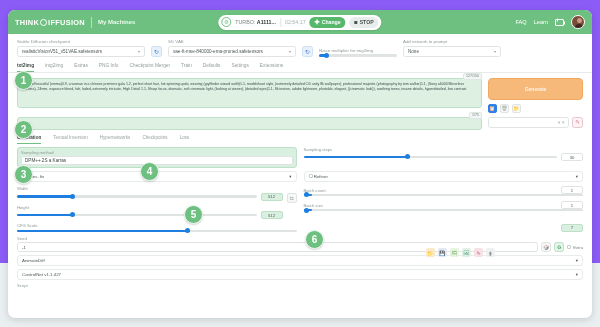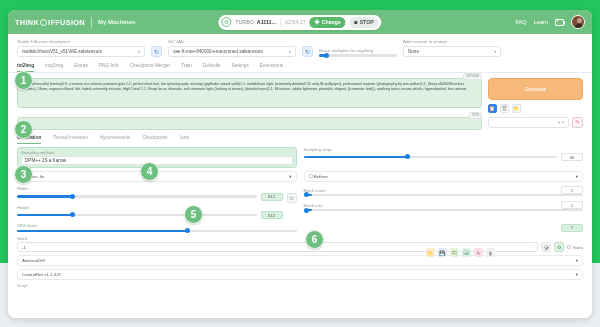--- a/index.html
+++ b/index.html
@@ -12,7 +12,7 @@
   .app {
     position: relative;
     width: 600px; height: 263px;
-    background: #22c55e;
+    background: #8b5cf6;
   }
 
   

